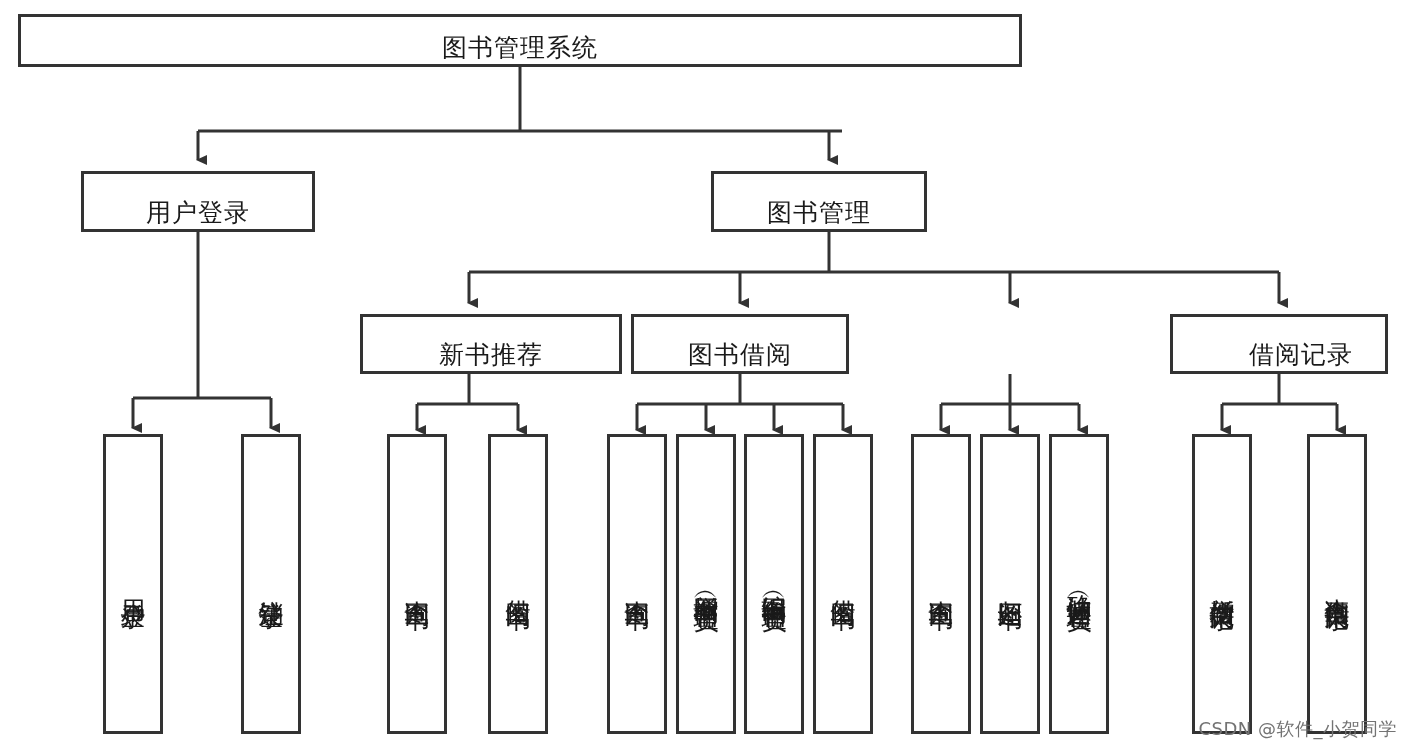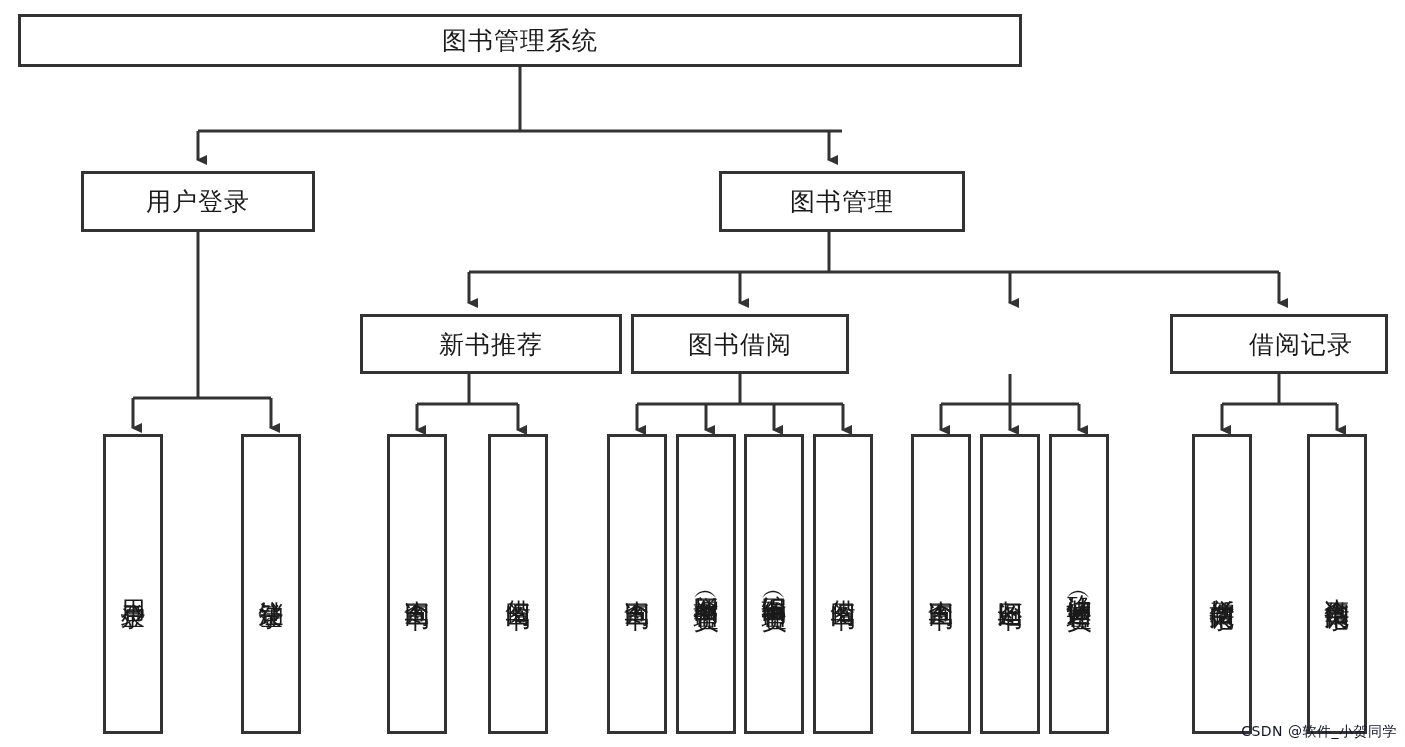--- a/index.html
+++ b/index.html
@@ -31,7 +31,7 @@
     border: 3px solid #333333;
     background: #ffffff;
     display: flex;
-    align-items: center;
+    align-items: flex-end;
     justify-content: center;
     color: #1a1a1a;
   }

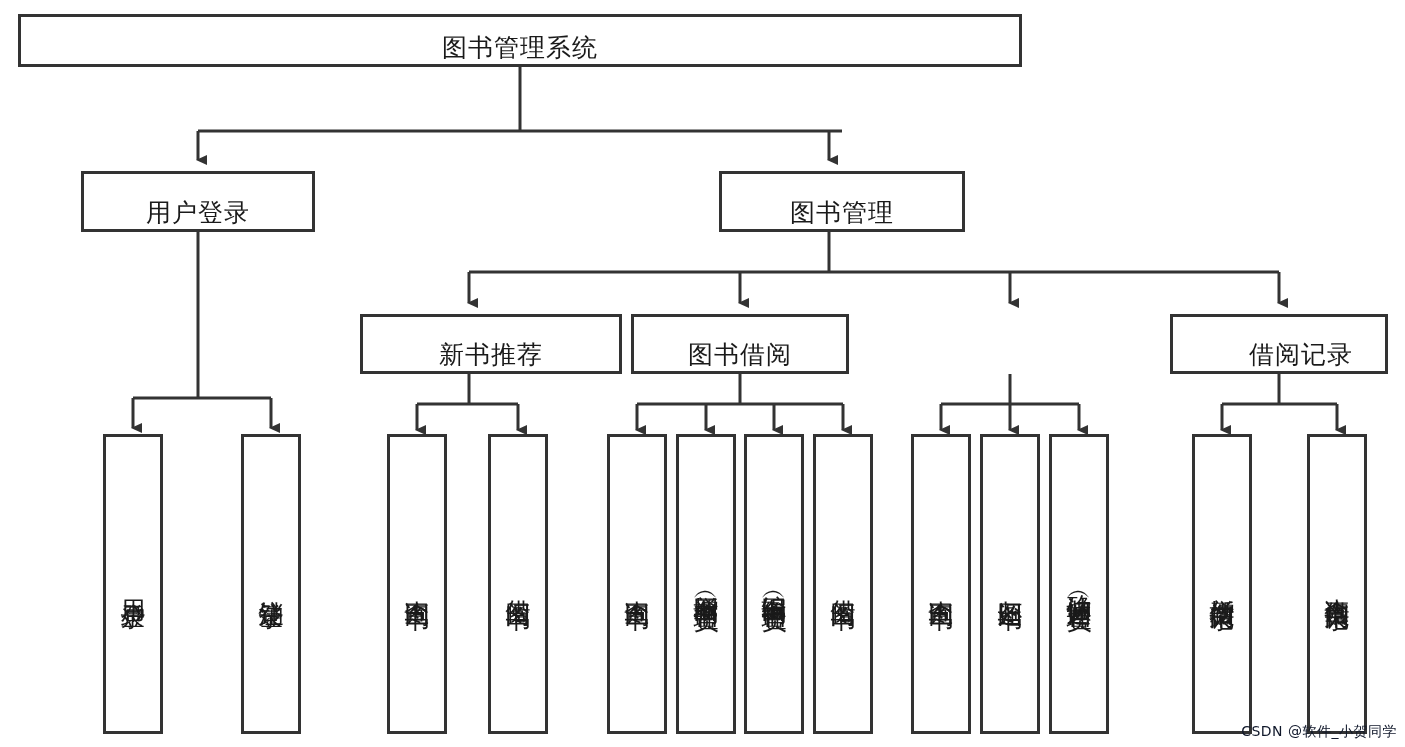--- a/index.html
+++ b/index.html
@@ -126,7 +126,7 @@
   <div class="node h" style="left:81px; top:171px; width:234px; height:61px;">
     <span>用户登录</span>
   </div>
-  <div class="node h" style="left:711px; top:171px; width:246px; height:61px;margin-left:8px;">
+  <div class="node h" style="left:711px; top:171px; width:216px; height:61px;">
     <span>图书管理</span>
   </div>
 

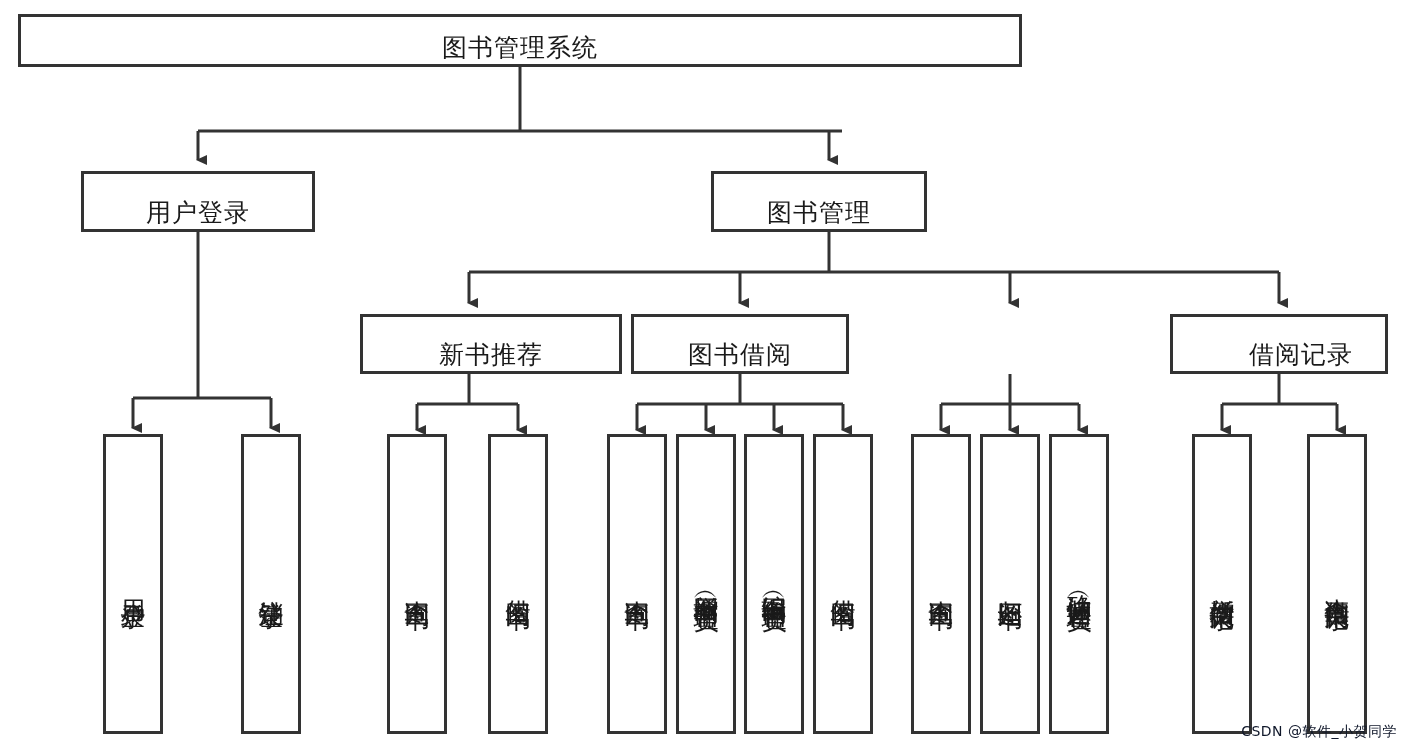--- a/index.html
+++ b/index.html
@@ -58,8 +58,8 @@
     position: absolute;
     right: 8px;
     bottom: 6px;
-    font-size: 14px;
-    color: #0f172a;
+    font-size: 18px;
+    color: #737373;
     letter-spacing: 0.5px;
     white-space: nowrap;
   }

